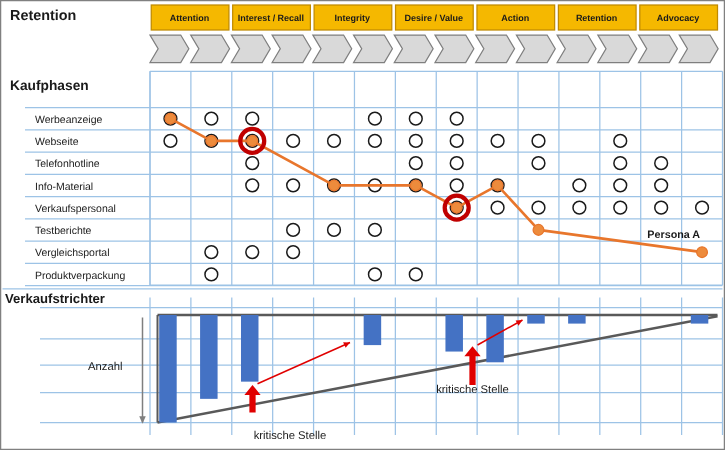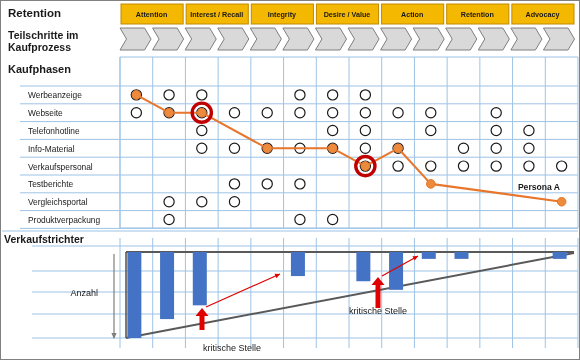--- a/index.html
+++ b/index.html
@@ -243,10 +243,6 @@
 
   <div class="lbl" style="position:absolute;left:8px;top:7px;font-size:11.5px;font-weight:bold;color:#1a1a1a;">Retention</div>
 
-  <div class="lbl" style="position:absolute;left:8px;top:29px;font-size:10.5px;font-weight:bold;color:#1a1a1a;line-height:12px;">
-    <div>Teilschritte im</div>
-    <div>Kaufprozess</div>
-  </div>
 
   <div class="lbl" style="position:absolute;left:8px;top:63px;font-size:11px;font-weight:bold;color:#1a1a1a;">Kaufphasen</div>
 

